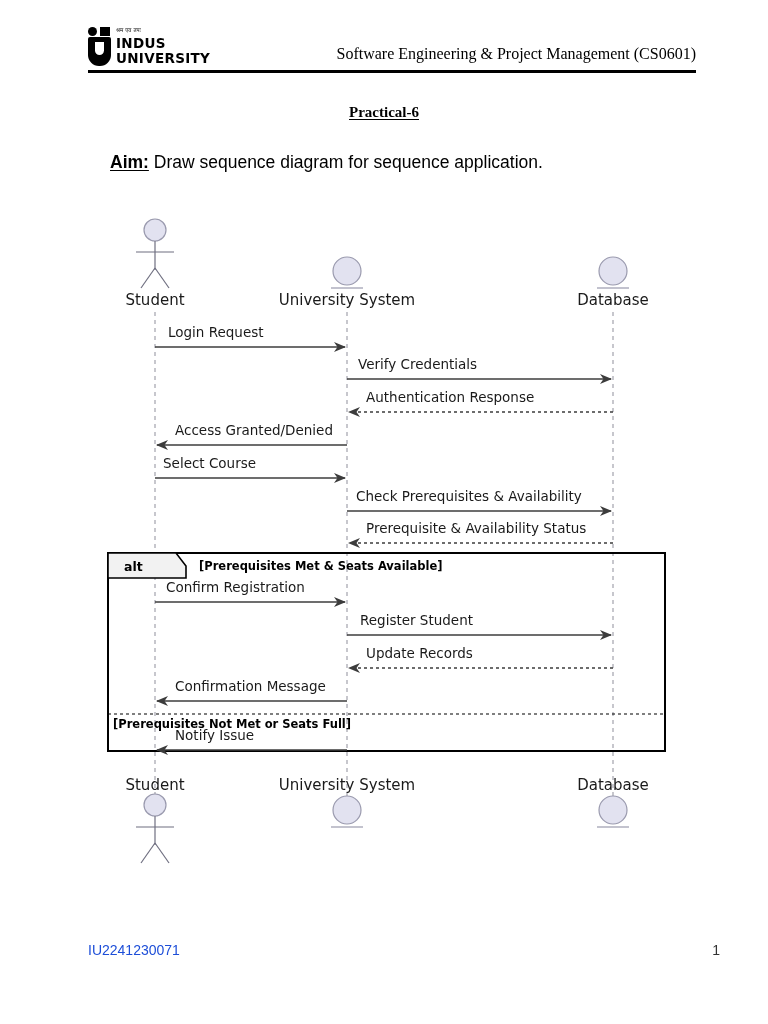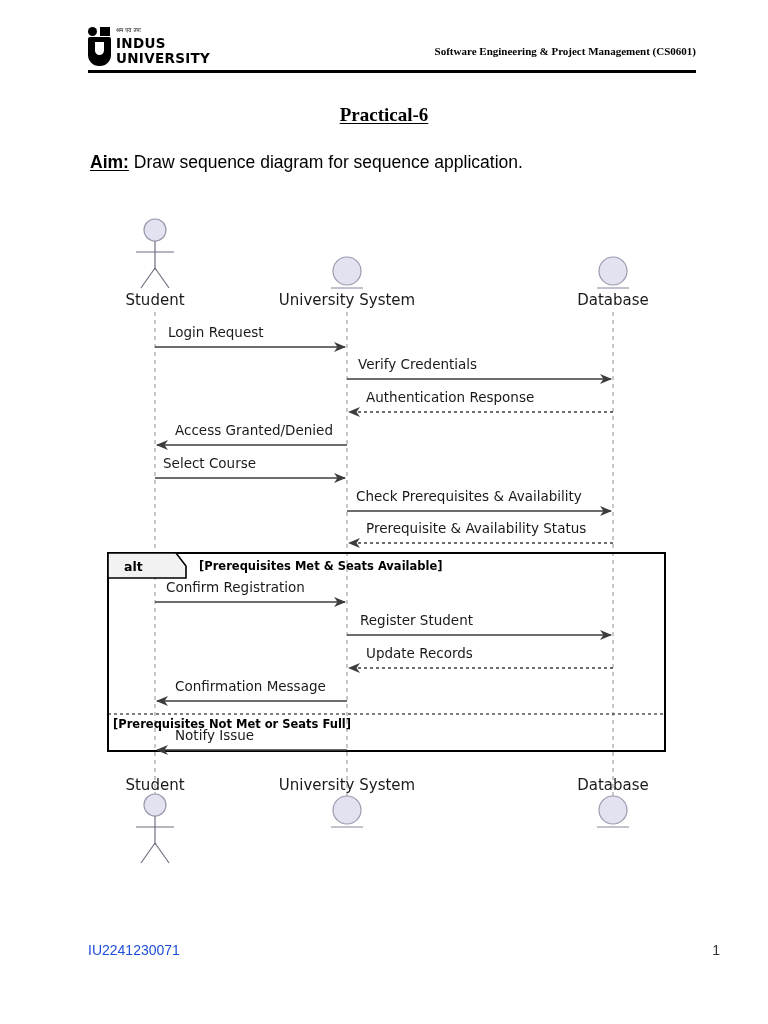--- a/index.html
+++ b/index.html
@@ -102,8 +102,8 @@
     right: 0px;
     top: 19px;
     font-family: "Liberation Serif", serif;
-    font-weight: bold;
-    font-size: 11px;
+    font-weight: normal;
+    font-size: 16px;
     color: #000;
     white-space: nowrap;
   }

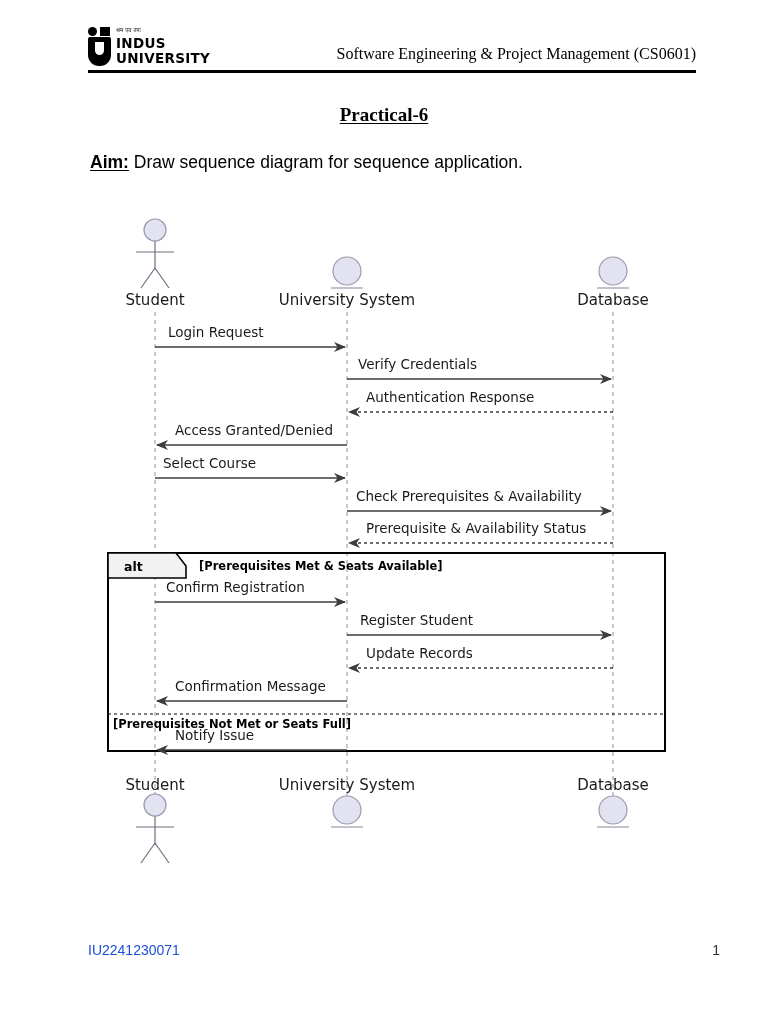--- a/index.html
+++ b/index.html
@@ -125,7 +125,7 @@
     text-align: center;
     font-family: "Liberation Serif", serif;
     font-weight: bold;
-    font-size: 19px;
+    font-size: 15px;
   }
   #practical-title span {
     text-decoration: underline;

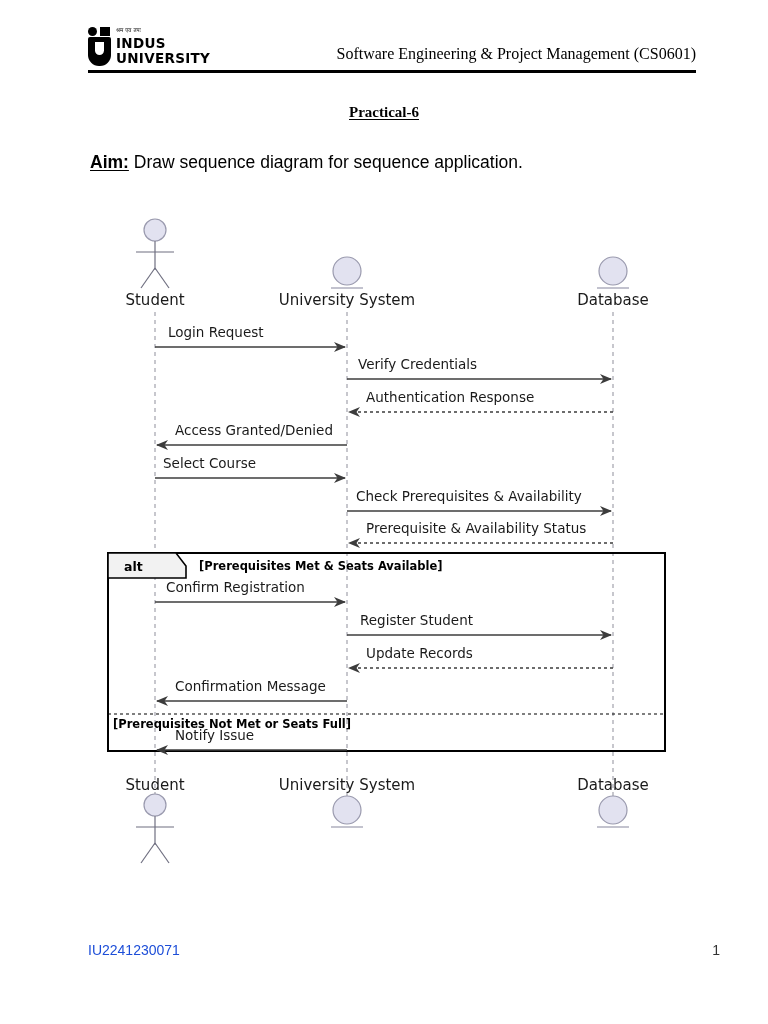--- a/index.html
+++ b/index.html
@@ -142,6 +142,7 @@
     font-weight: bold;
     text-decoration: underline;
     text-underline-offset: 2px;
+    margin-left: 20px;
   }
 
   

